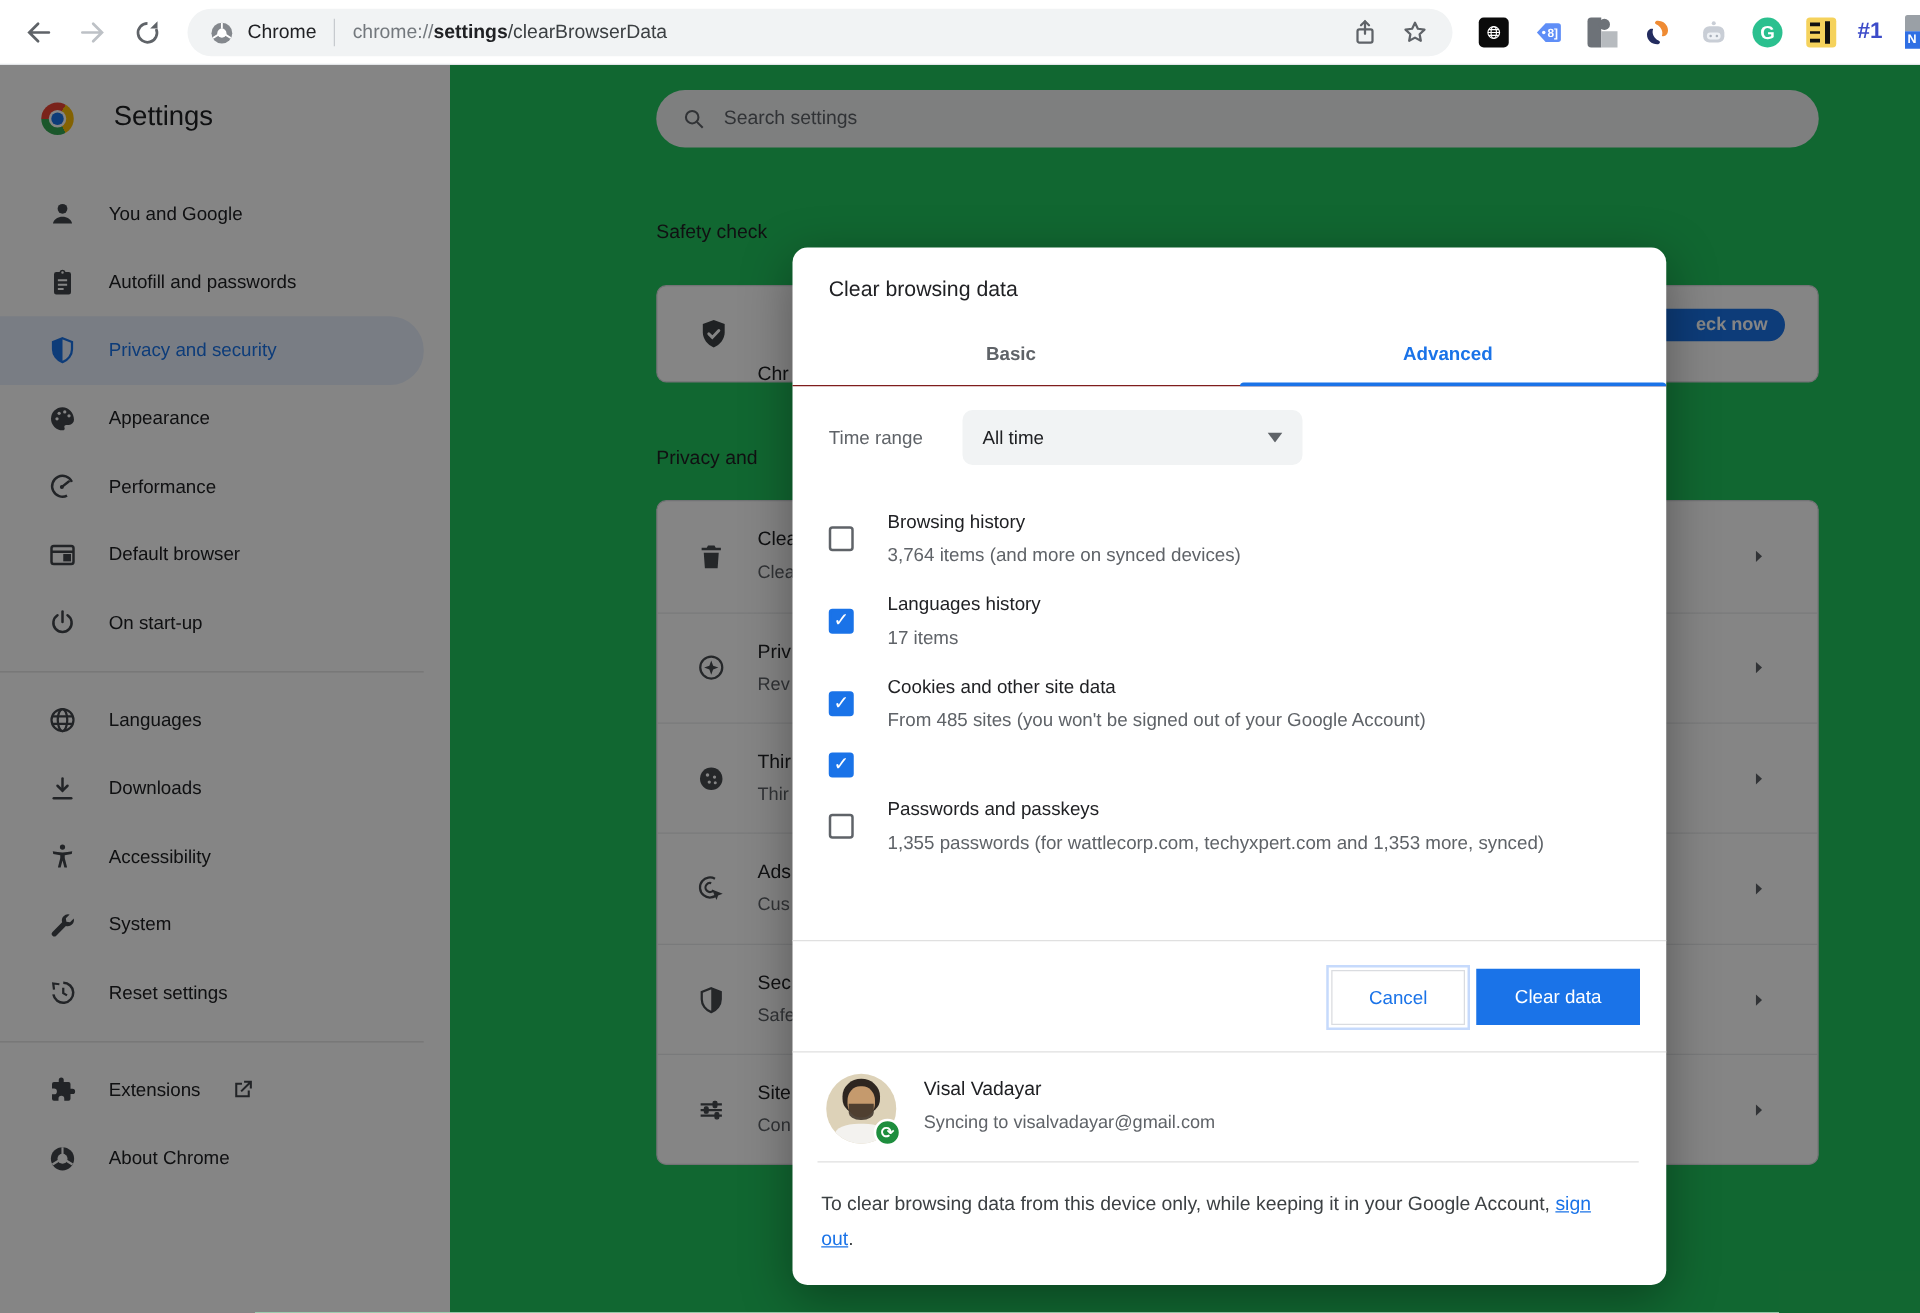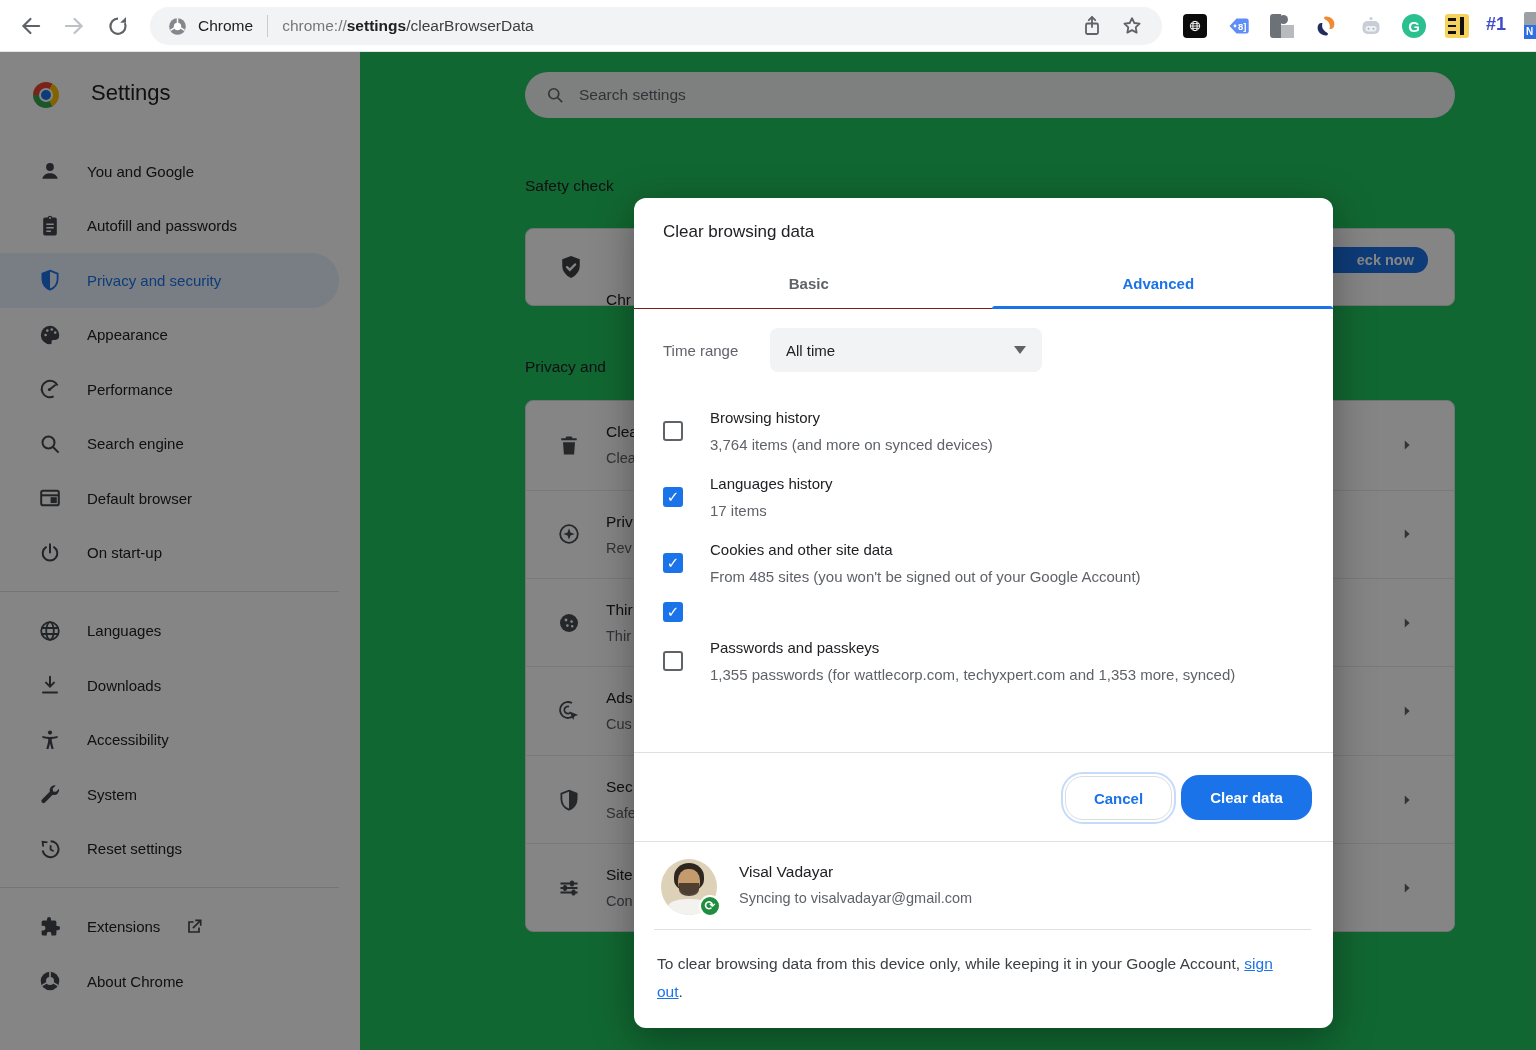--- a/index.html
+++ b/index.html
@@ -293,15 +293,6 @@
       </div>
       <div class="nav-item">
         <span class="nico">
-            <svg viewBox="0 0 24 24" fill="none" stroke="currentColor" stroke-width="2">
-              <circle cx="10.5" cy="10.5" r="6"></circle>
-              <path d="M15 15l5.6 5.6"></path>
-            </svg>
-          </span>
-        <span>Search engine</span>
-      </div>
-      <div class="nav-item">
-        <span class="nico">
             <svg viewBox="0 0 24 24">
               <rect x="3.2" y="4.8" width="17.6" height="14.4" rx="1.8" fill="none" stroke="currentColor" stroke-width="2"></rect>
               <path d="M3.5 9.3h17" stroke="currentColor" stroke-width="2"></path>

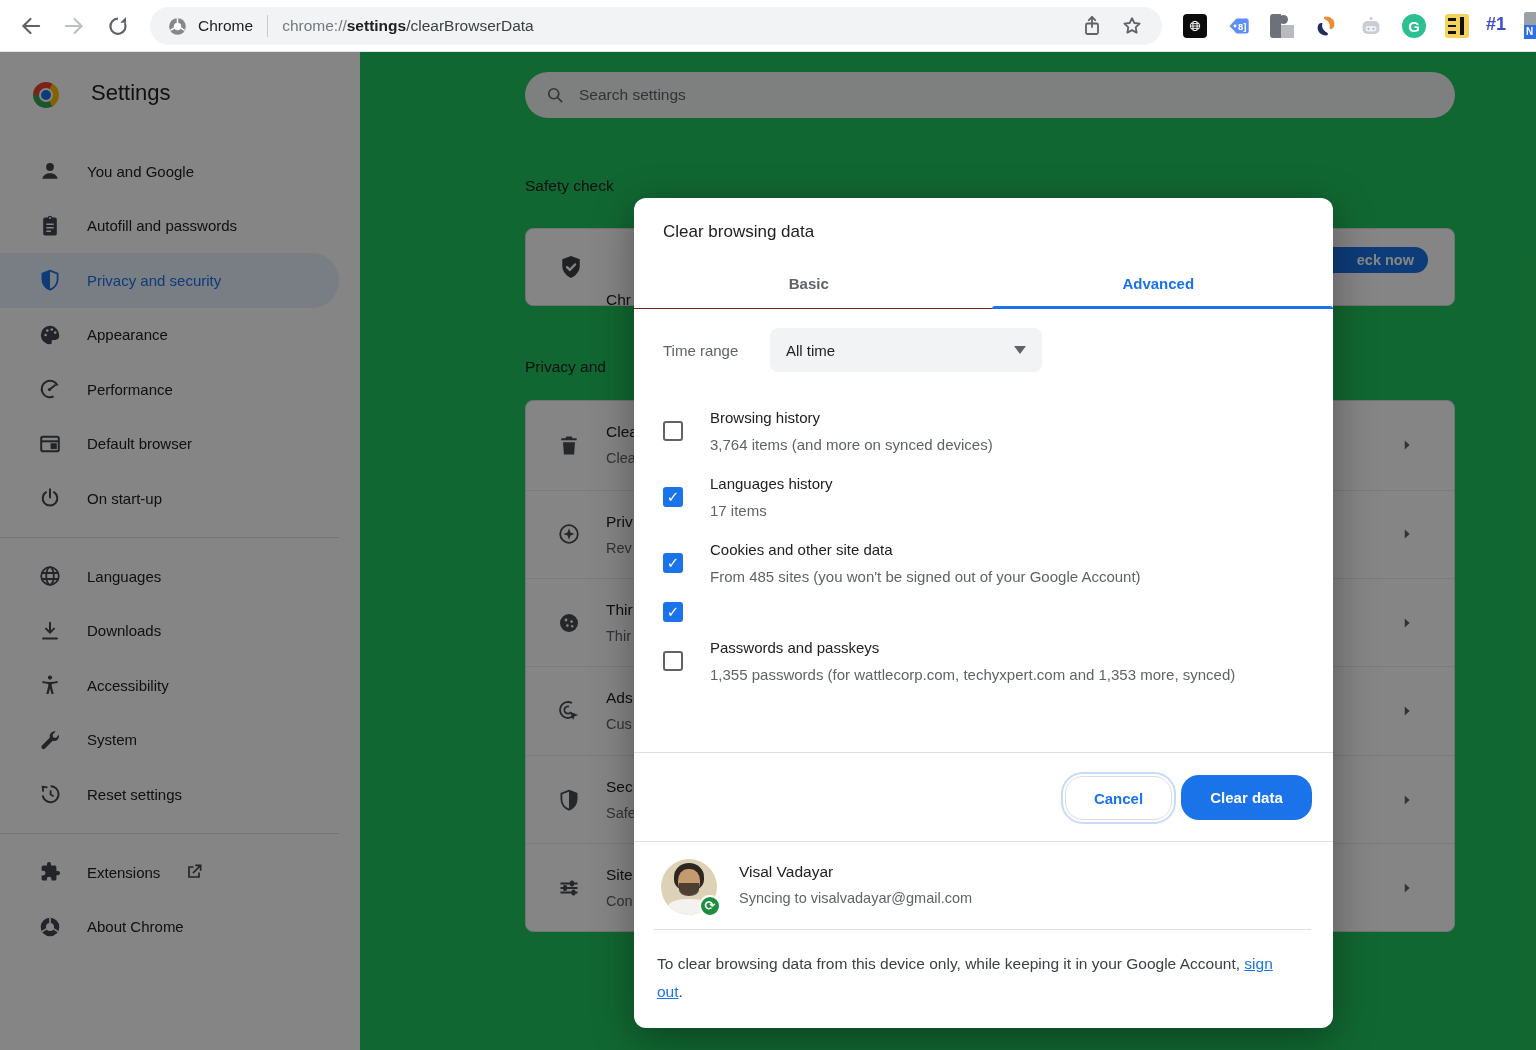--- a/index.html
+++ b/index.html
@@ -116,7 +116,7 @@
   .d1{top:554px;}
   .d2{top:643px;}
   .d3{top:731px;left:20px;width:657px;}
-  .btn{position:absolute;border-radius:18px;font-size:15px;font-weight:700;display:flex;align-items:center;
+  .btn{position:absolute;border-radius:0;font-size:15px;font-weight:400;display:flex;align-items:center;
        justify-content:center;cursor:pointer;}
   .btn-cancel{left:431px;top:578px;width:107px;height:44px;background:#fff;color:#1a73e8;
               border:1px solid #dadce0;outline:2px solid #c6dafc;outline-offset:2px;}

